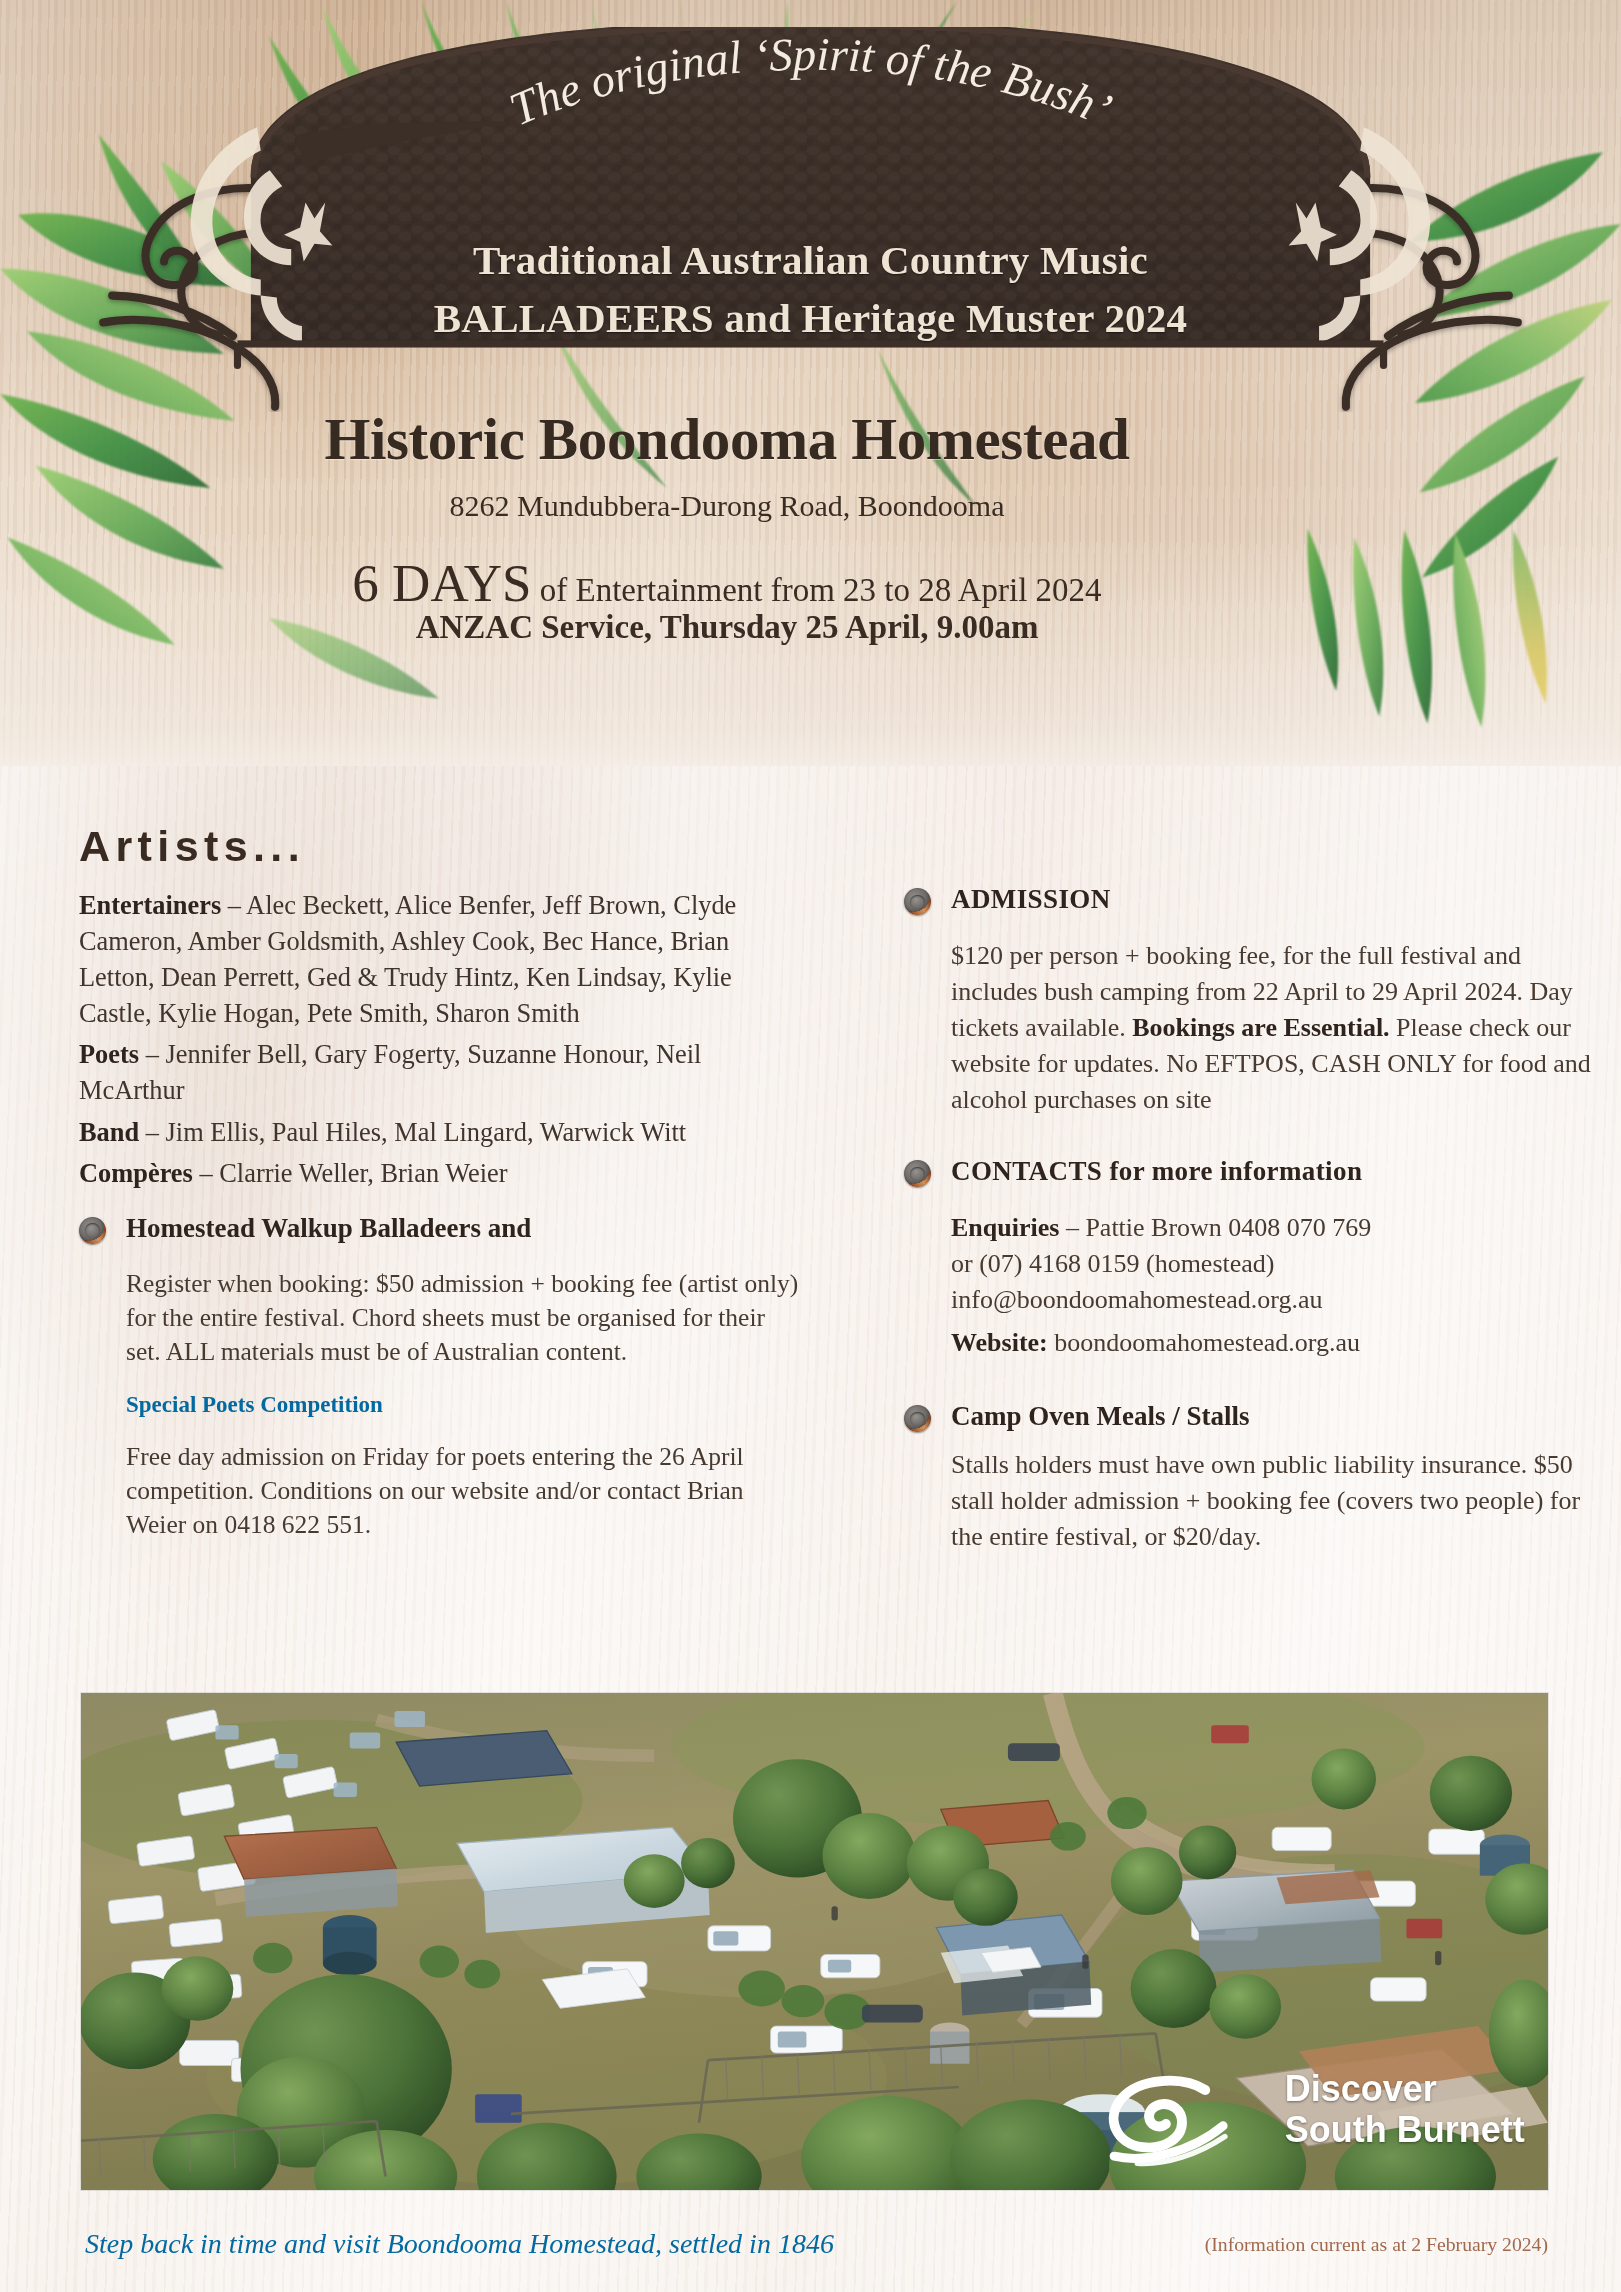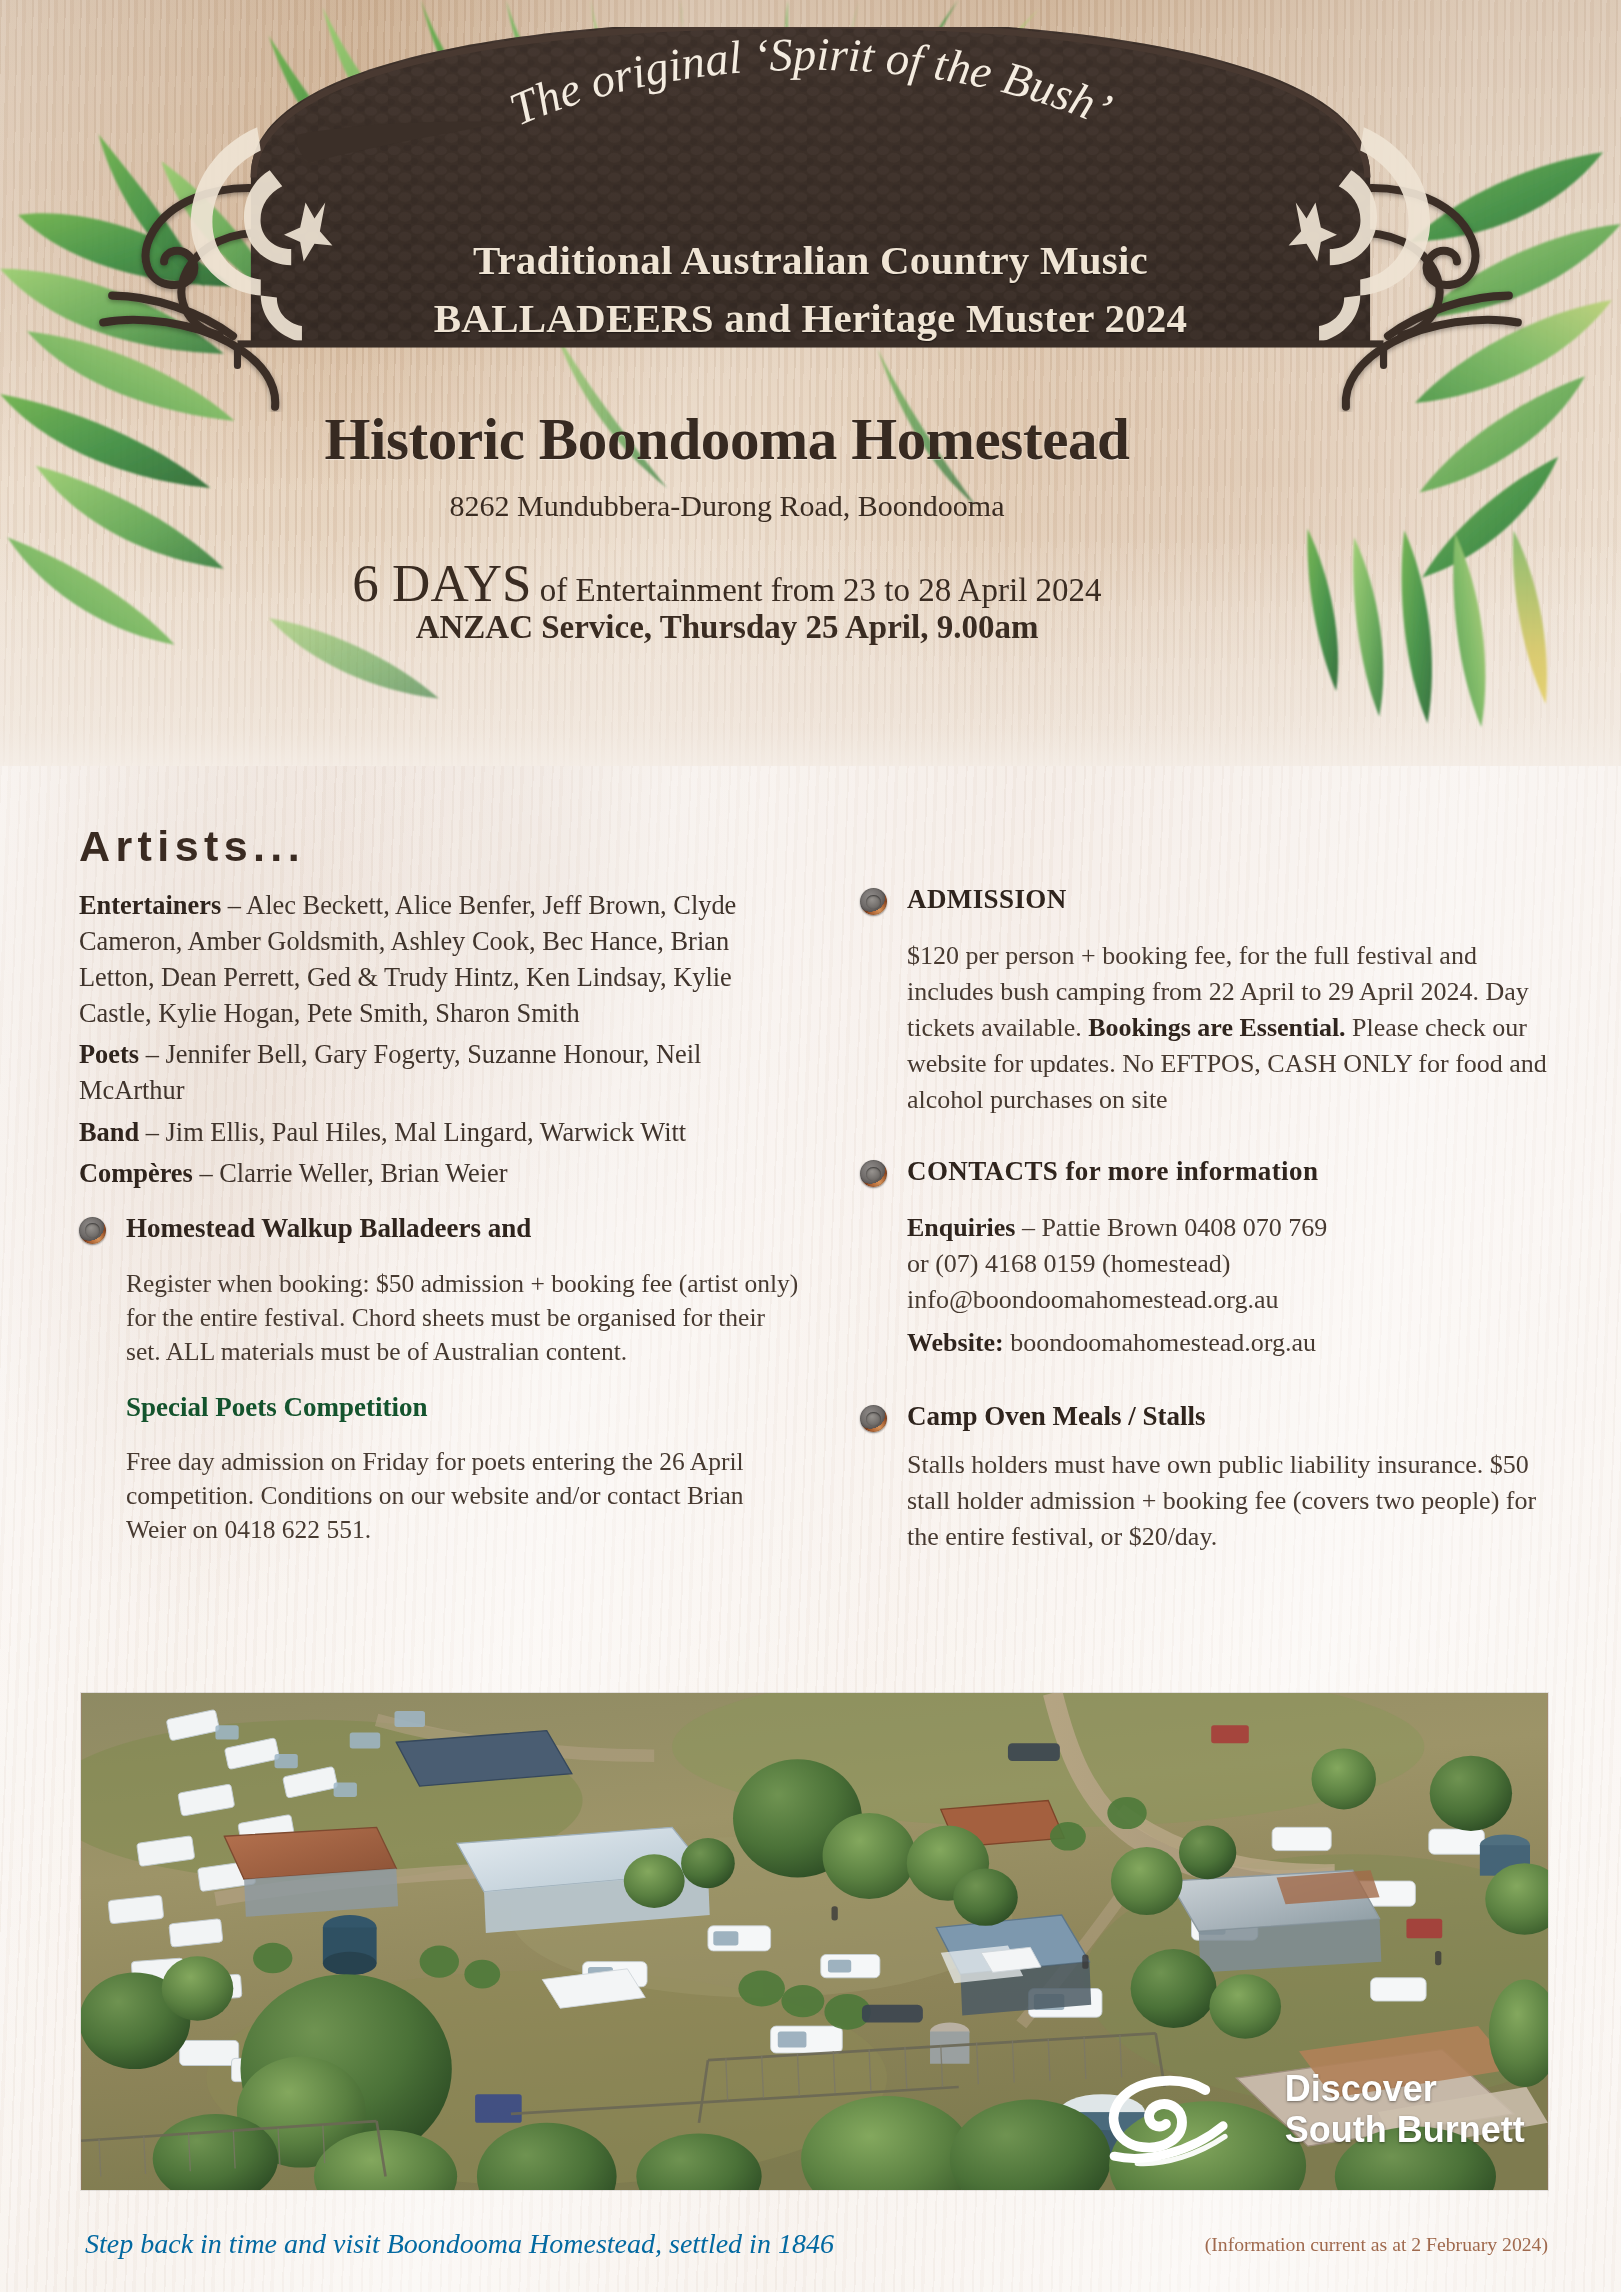--- a/index.html
+++ b/index.html
@@ -88,7 +88,7 @@
   }
 
   .col-l{ position:absolute; left:79px; top:887px; width:725px; }
-  .col-r{ position:absolute; left:860px; top:882px; width:708px; }
+  .col-r{ position:absolute; left:904px; top:882px; width:708px; }
 
   .p{
     font-family:"Liberation Serif", serif;

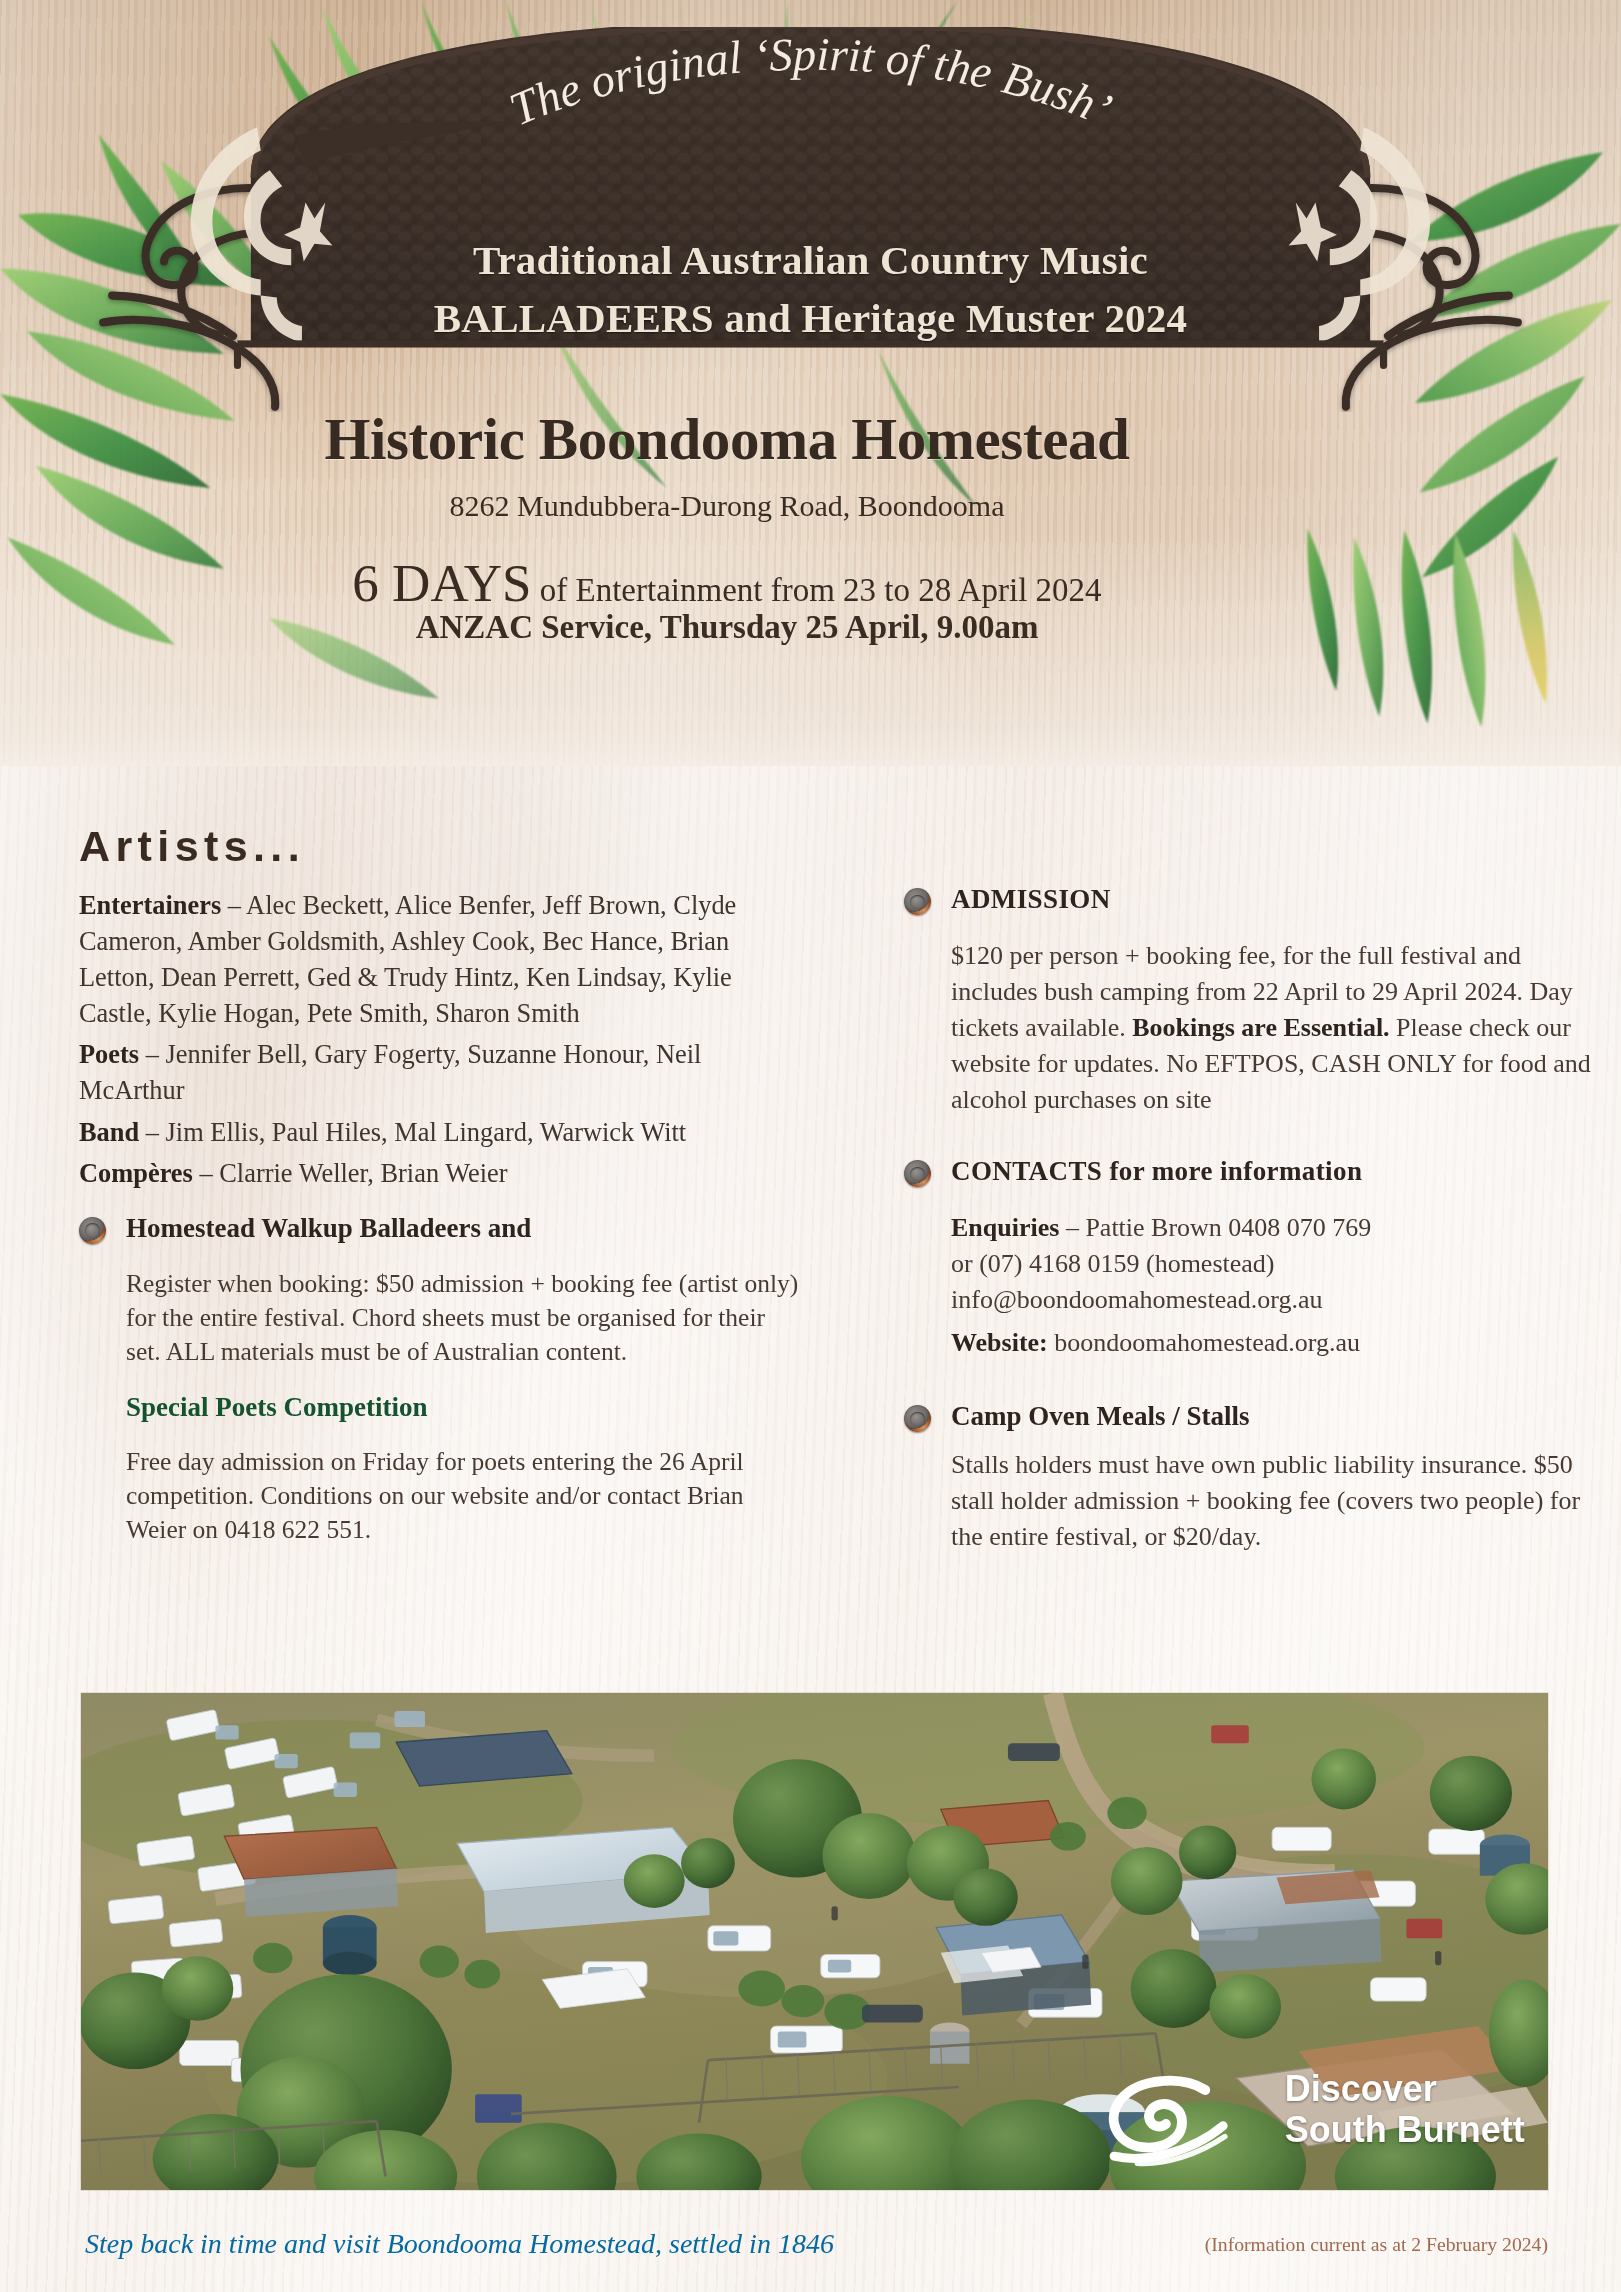--- a/index.html
+++ b/index.html
@@ -116,8 +116,8 @@
   }
   .bhead.caps{ letter-spacing:0.4px; }
   .sub-head{
-    font-family:"Liberation Serif", serif; font-size:27px; font-weight:bold;
-    color:#14532d; margin-top:23px; margin-bottom:16px;
+    font-family:"Liberation Serif", serif; font-size:23px; font-weight:bold;
+    color:#0369a1; margin-top:23px; margin-bottom:16px;
   }
   .bbody{
     font-family:"Liberation Serif", serif; font-size:25.5px; line-height:34px;

